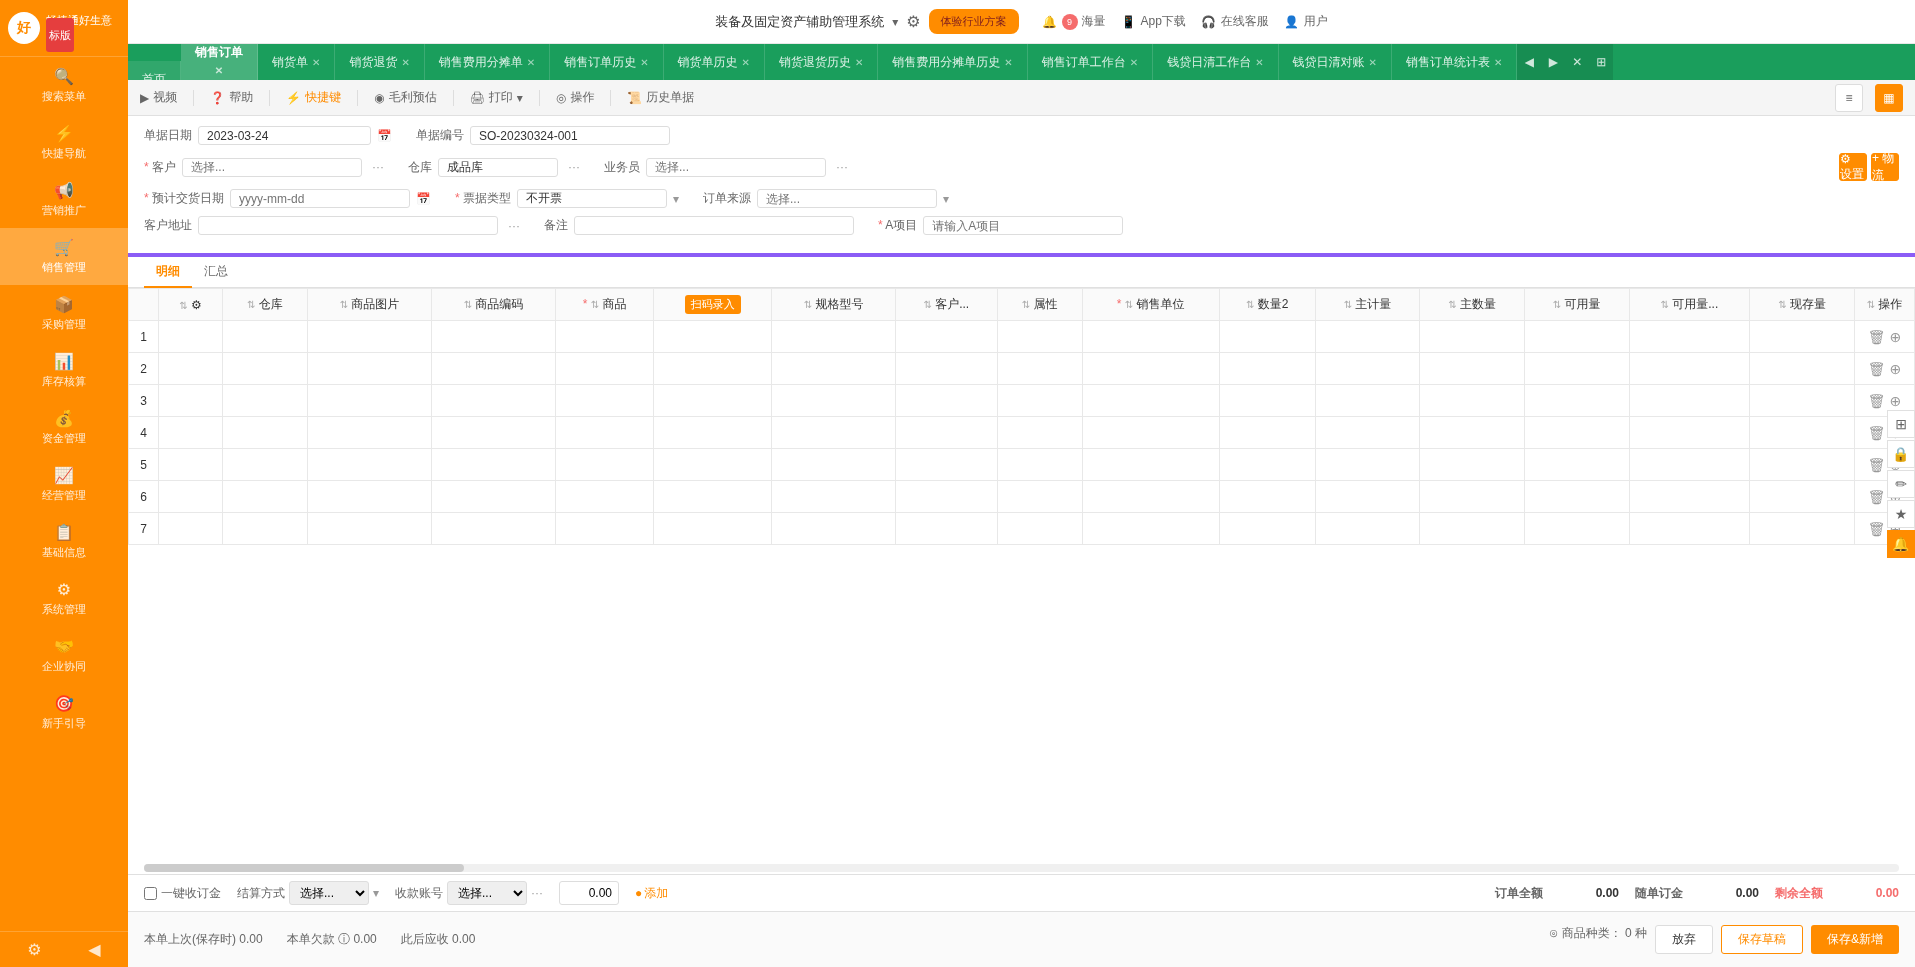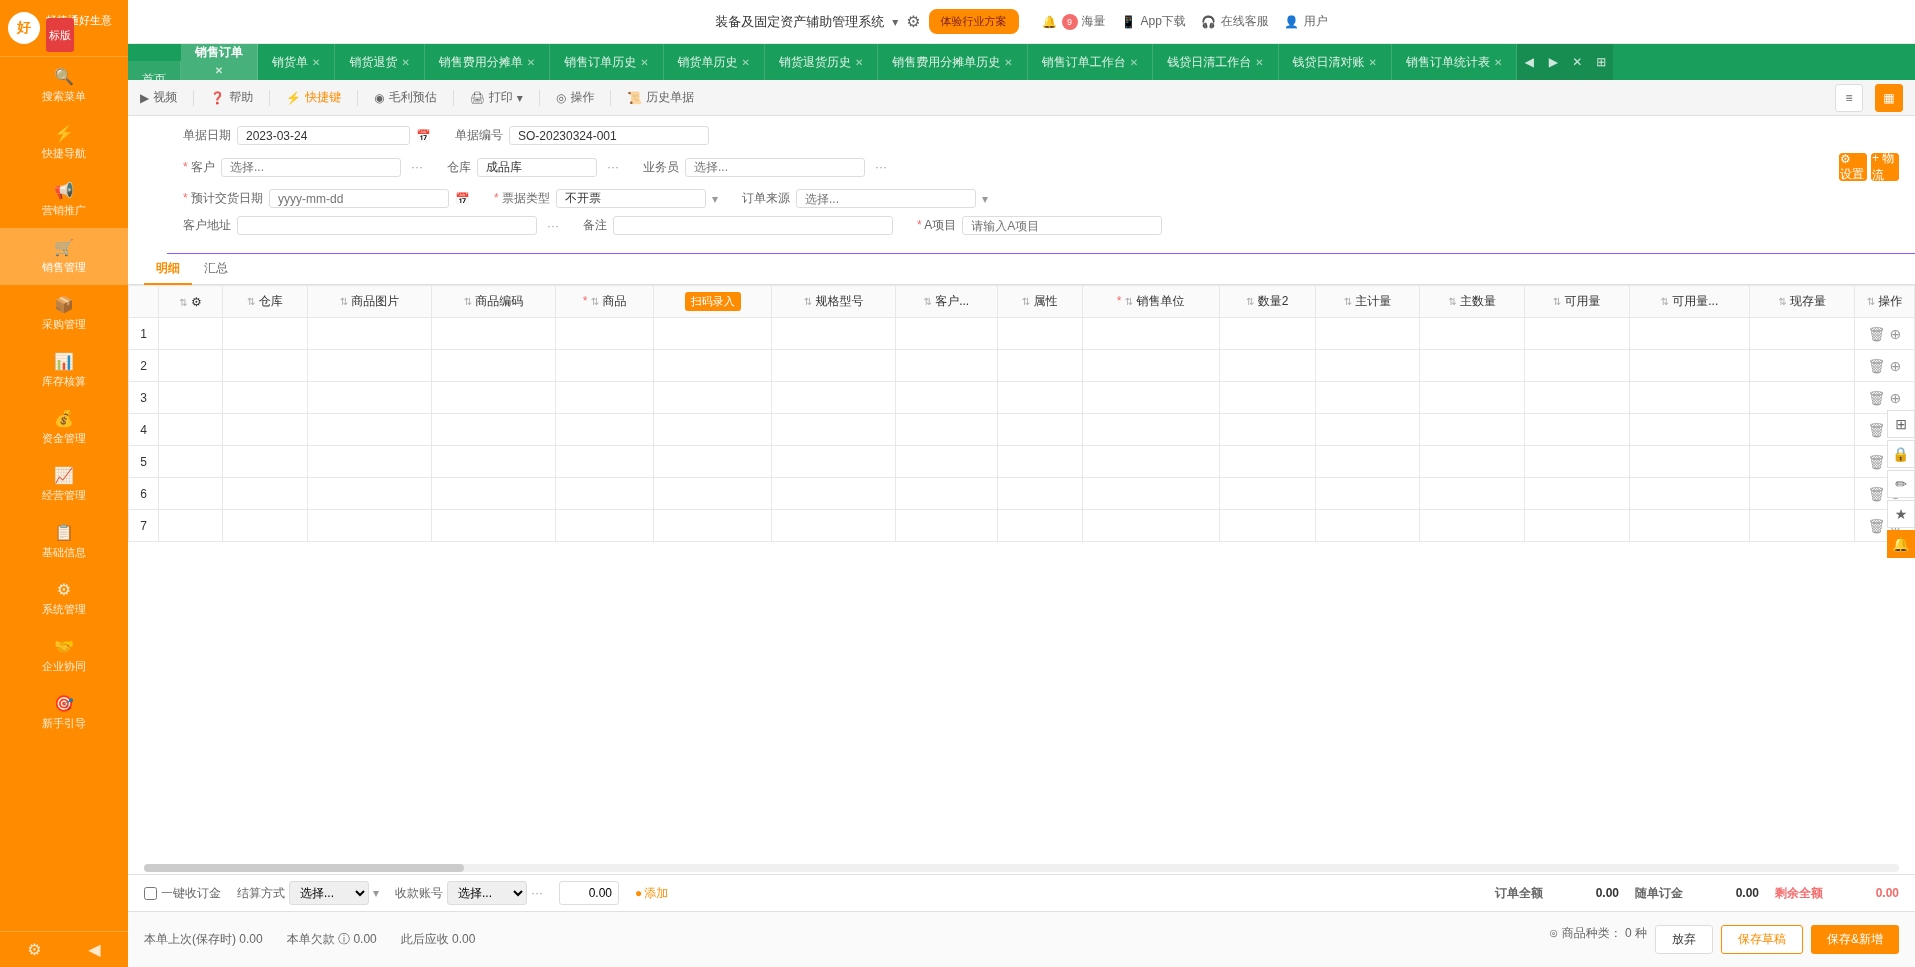--- a/index.html
+++ b/index.html
@@ -54,7 +54,7 @@
     .toolbar-icon-btn.active { background: #ff8c00; color: #fff; border-color: #ff8c00; }
 
     
-    .form-area { padding: 10px 16px; border-bottom: 1px solid #8b5cf6; margin-left: 39px; }
+    .form-area { padding: 10px 16px; border-bottom: 4px solid #8b5cf6; }
     .form-field { display: flex; align-items: center; gap: 6px; }
     .form-label { color: #666; font-size: 12px; white-space: nowrap; }
     .form-label.required::before { content: '* '; color: #f56c6c; }

